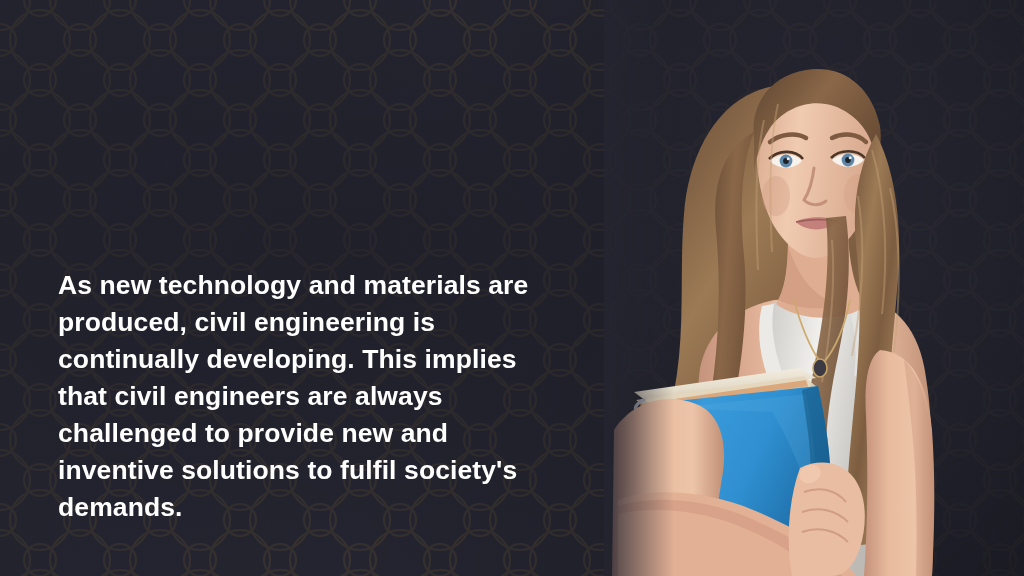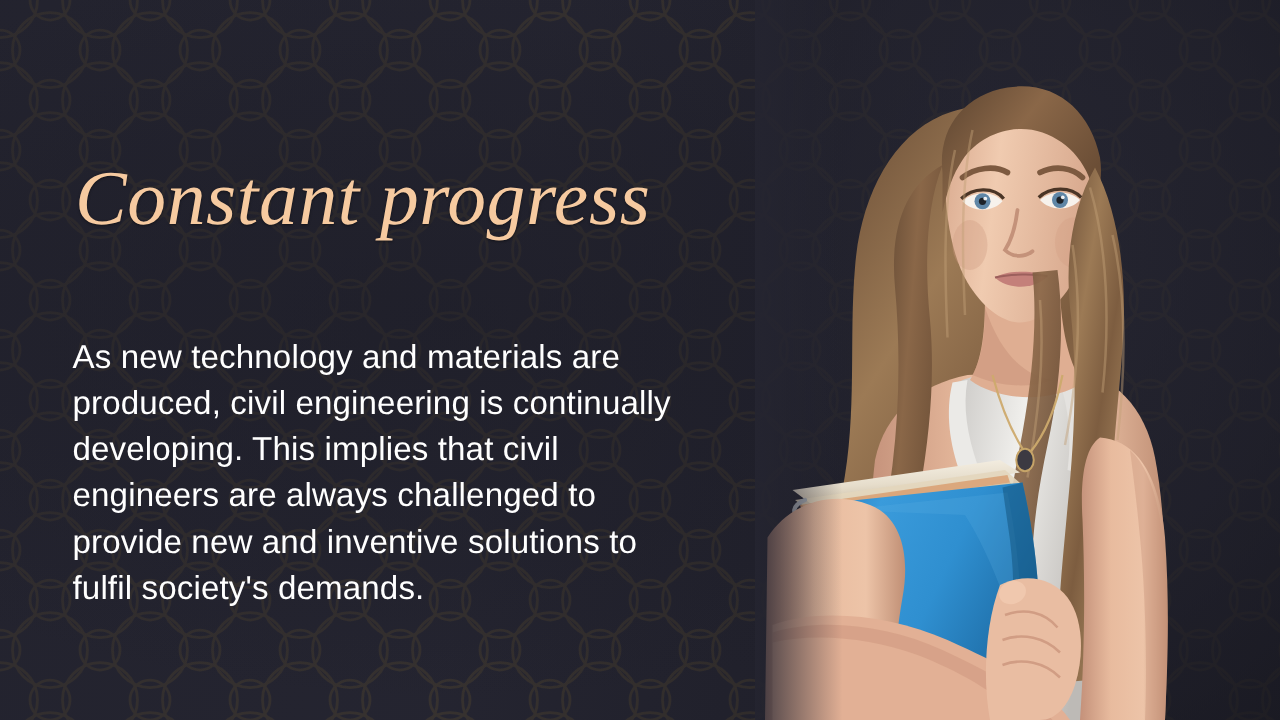--- a/index.html
+++ b/index.html
@@ -382,7 +382,6 @@
   </div>
 
   <div id="text-col">
-    <h1 id="title">Constant progress</h1>
     <p id="body-text">As new technology and materials are produced, civil engineering is continually developing. This implies that civil engineers are always challenged to provide new and inventive solutions to fulfil society's demands.</p>
   </div>
 

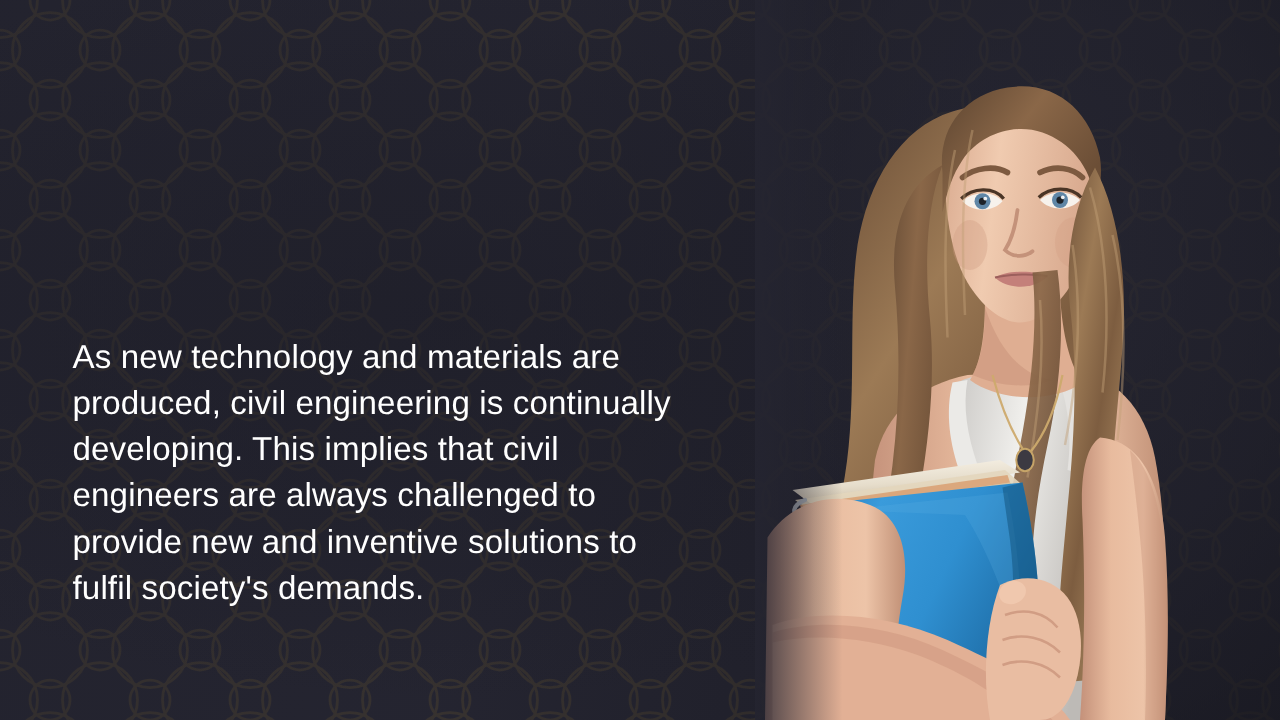--- a/index.html
+++ b/index.html
@@ -67,7 +67,7 @@
     width: 500px;
     font-size: 26.5px;
     line-height: 37px;
-    font-weight: 400;
+    font-weight: 700;
     color: #ffffff;
     letter-spacing: 0.1px;
   }

